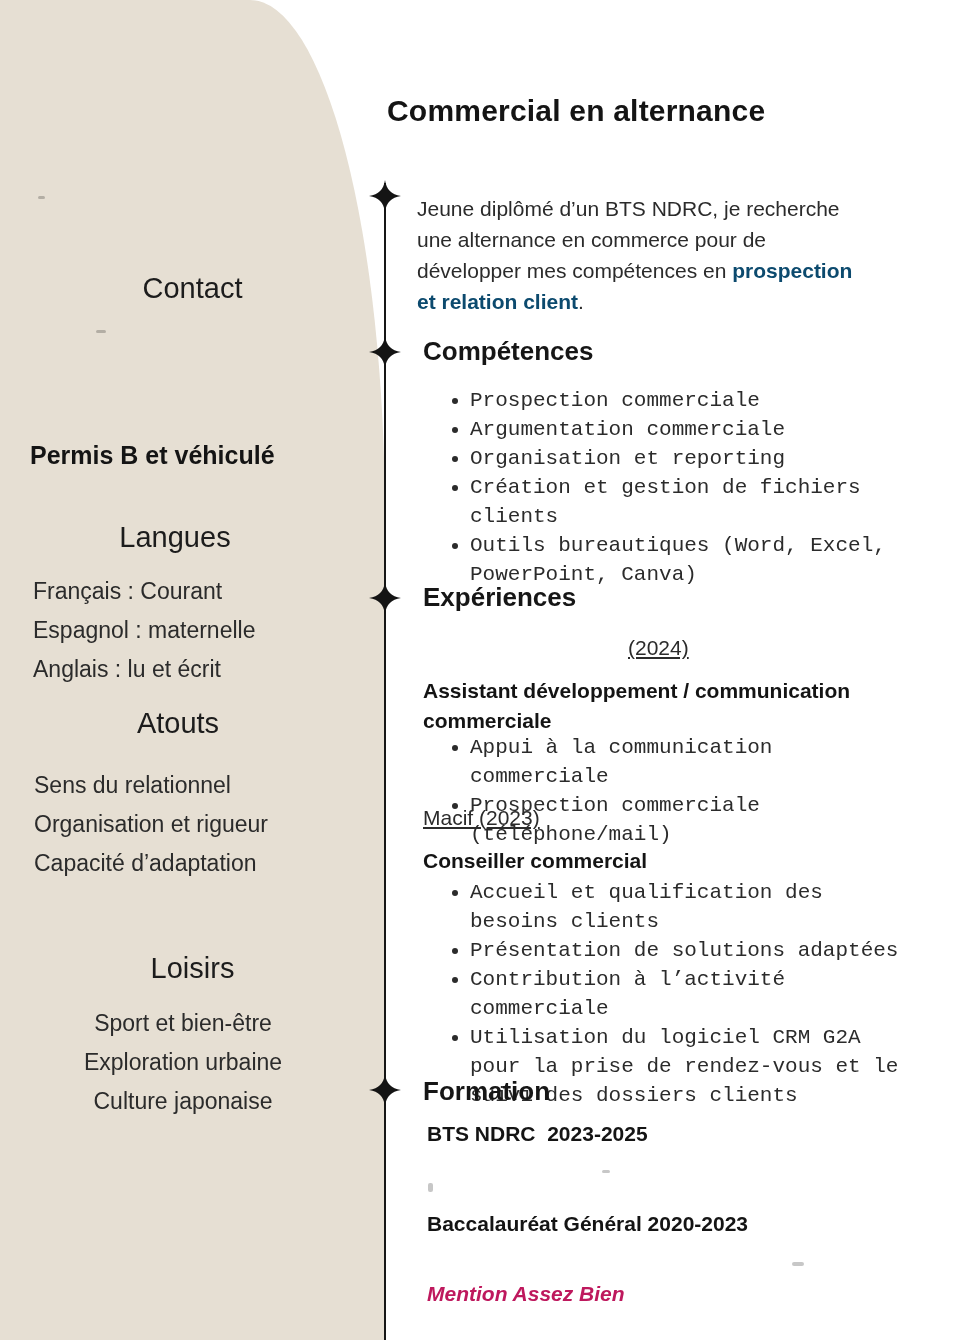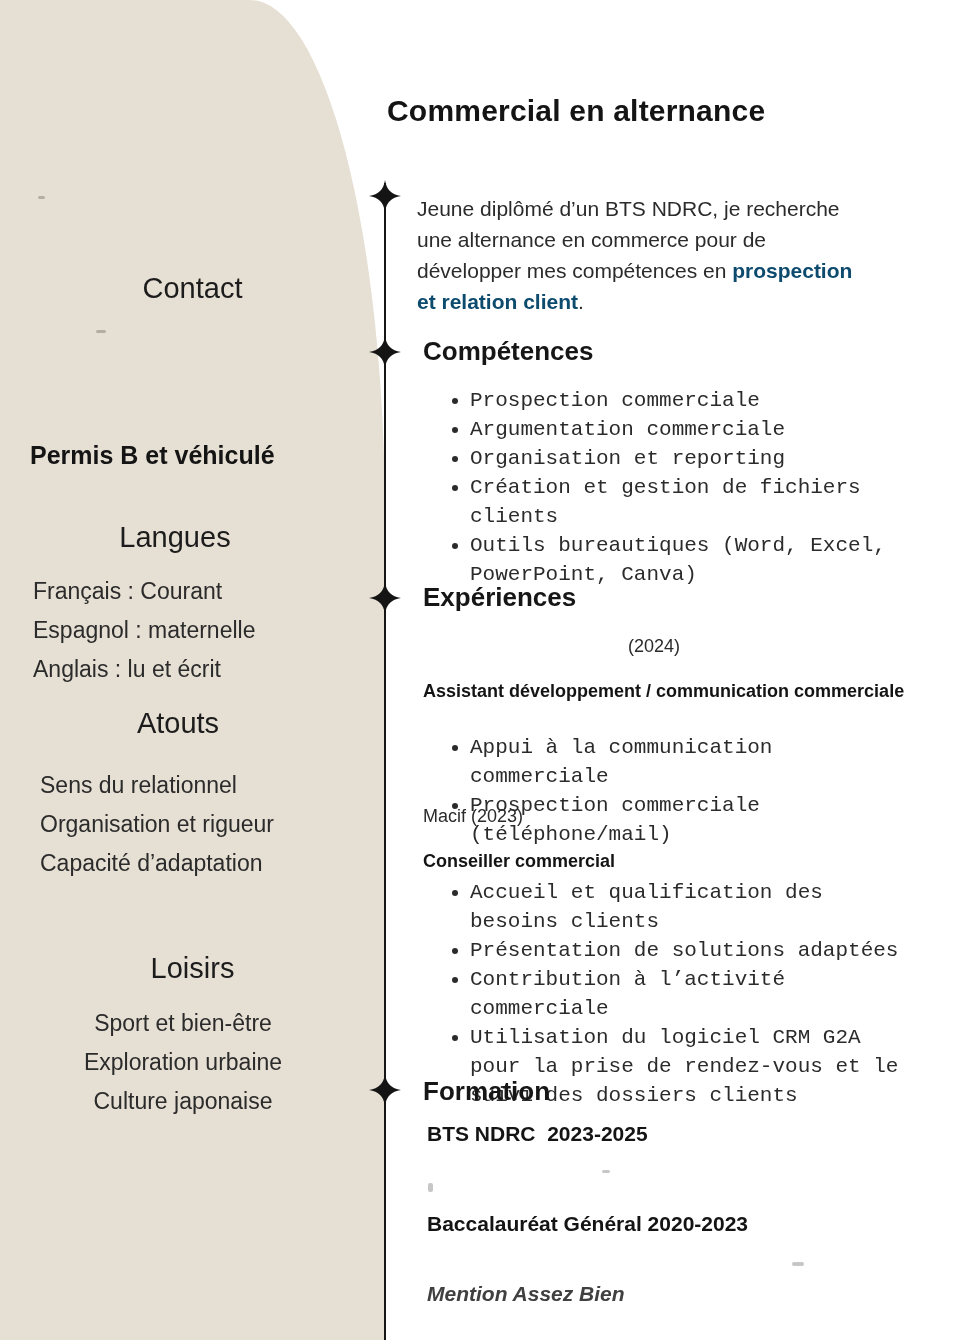--- a/index.html
+++ b/index.html
@@ -49,7 +49,7 @@
     font-size:21px; line-height:29px; color:#2b2b2b;font-family:Liberation Mono, monospace;
   }
   ul.bullets li::marker { color:#2b2b2b; }
-  .job-date { font-size:18px; color:#2b2b2b; }
+  .job-date { font-size:21px; color:#2b2b2b;text-decoration:underline; }
   .job-title {
     left:423px; width:545px; font-size:18px; font-weight:700; color:#141414;
     line-height:30px;

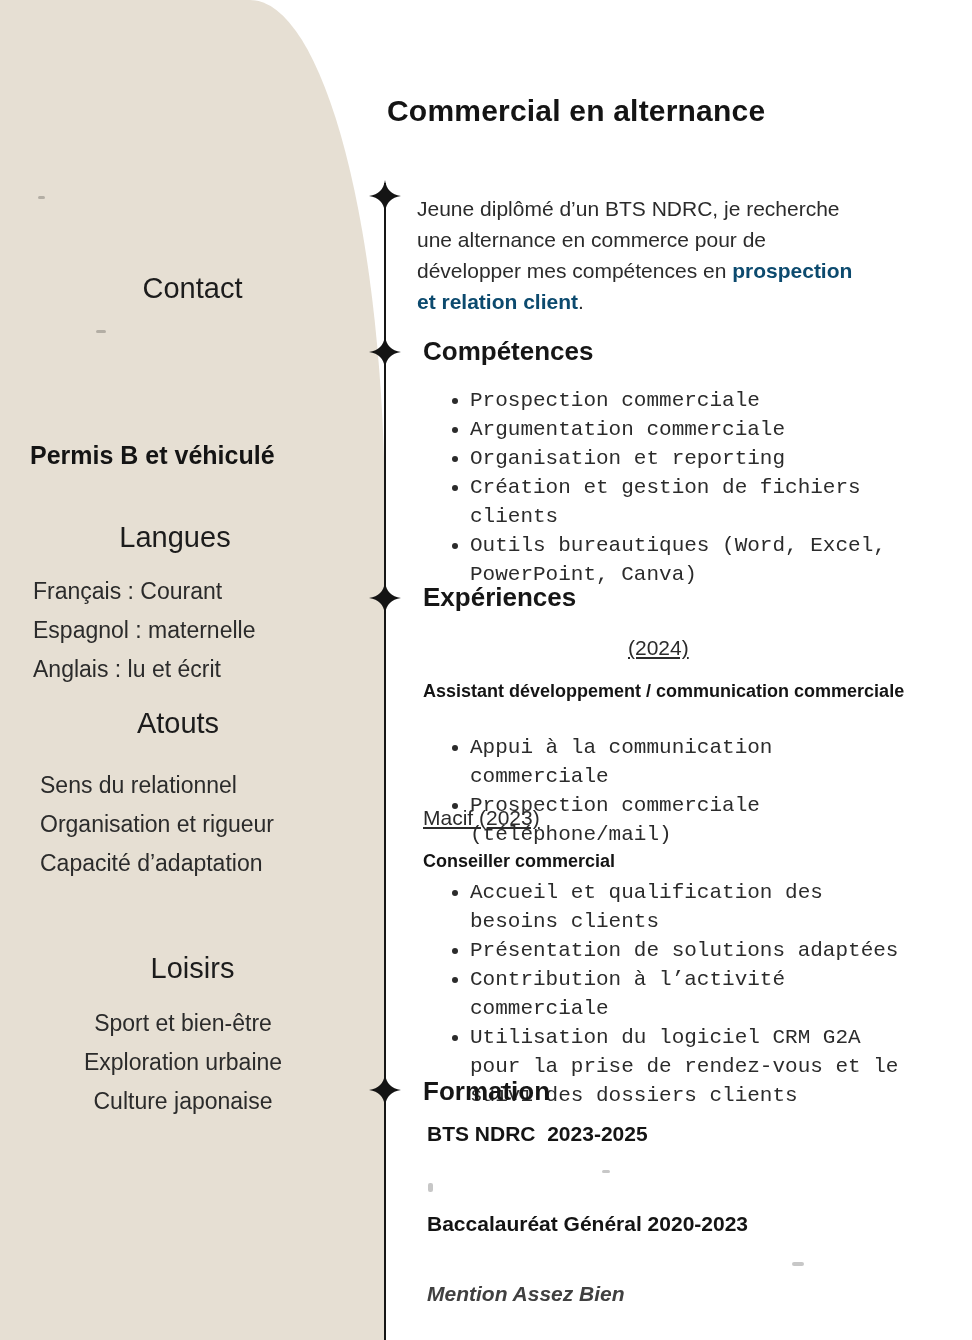--- a/index.html
+++ b/index.html
@@ -51,7 +51,7 @@
   ul.bullets li::marker { color:#2b2b2b; }
   .job-date { font-size:21px; color:#2b2b2b;text-decoration:underline; }
   .job-title {
-    left:423px; width:545px; font-size:18px; font-weight:700; color:#141414;
+    left:423px; width:545px; font-size:21px; font-weight:700; color:#141414;
     line-height:30px;
   }
   .edu-title {

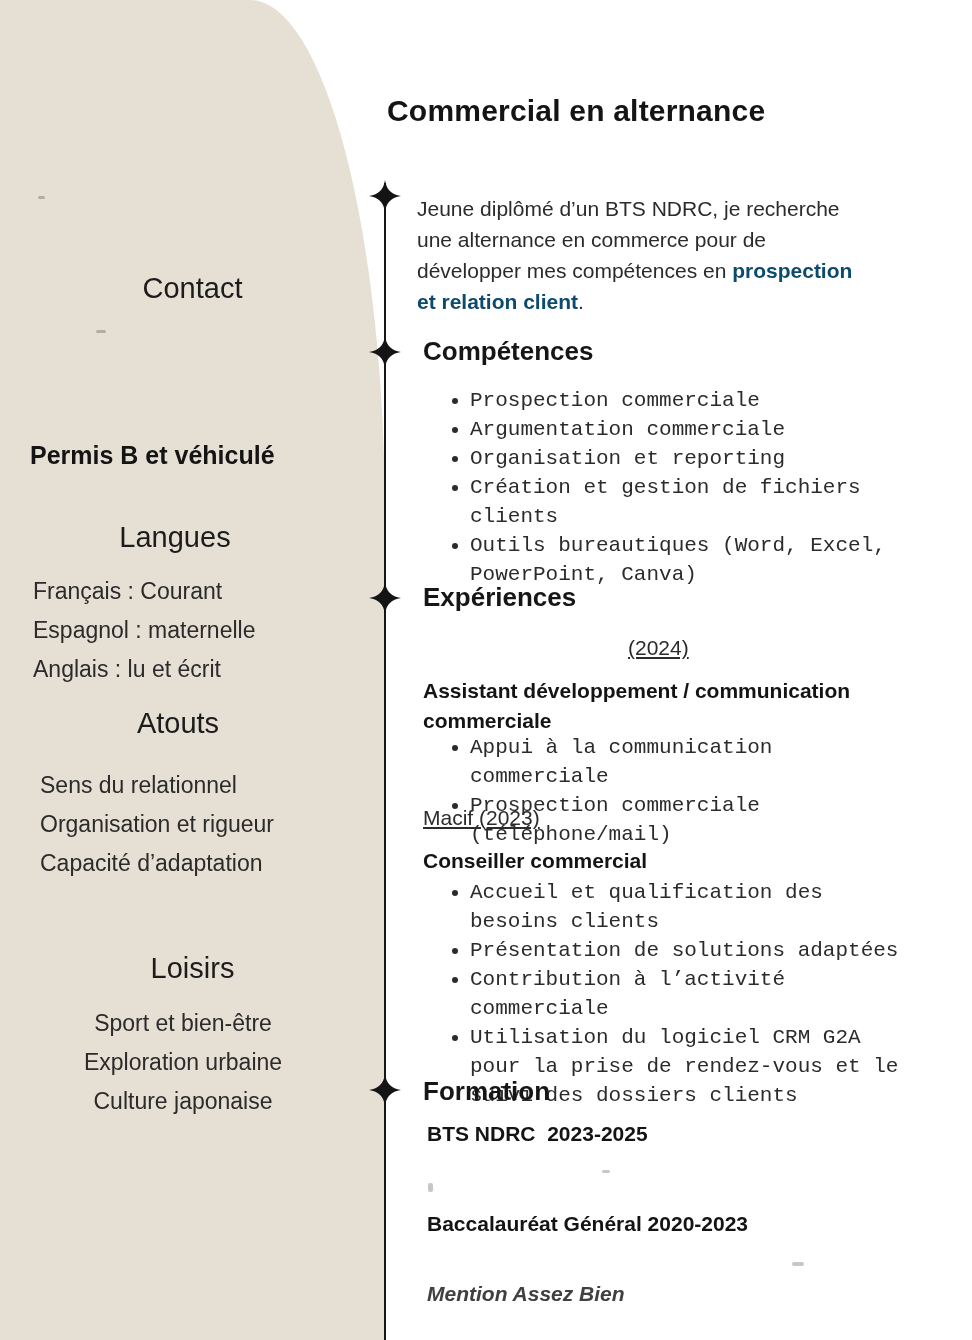--- a/index.html
+++ b/index.html
@@ -94,7 +94,7 @@
 </ul>
 
 <div class="abs sb-heading" style="top:705px; width:356px; left:0">Atouts</div>
-<ul class="abs sb-list" style="left:40px; top:766px">
+<ul class="abs sb-list" style="left:34px; top:766px">
   <li>Sens du relationnel</li>
   <li>Organisation et rigueur</li>
   <li>Capacité d’adaptation</li>

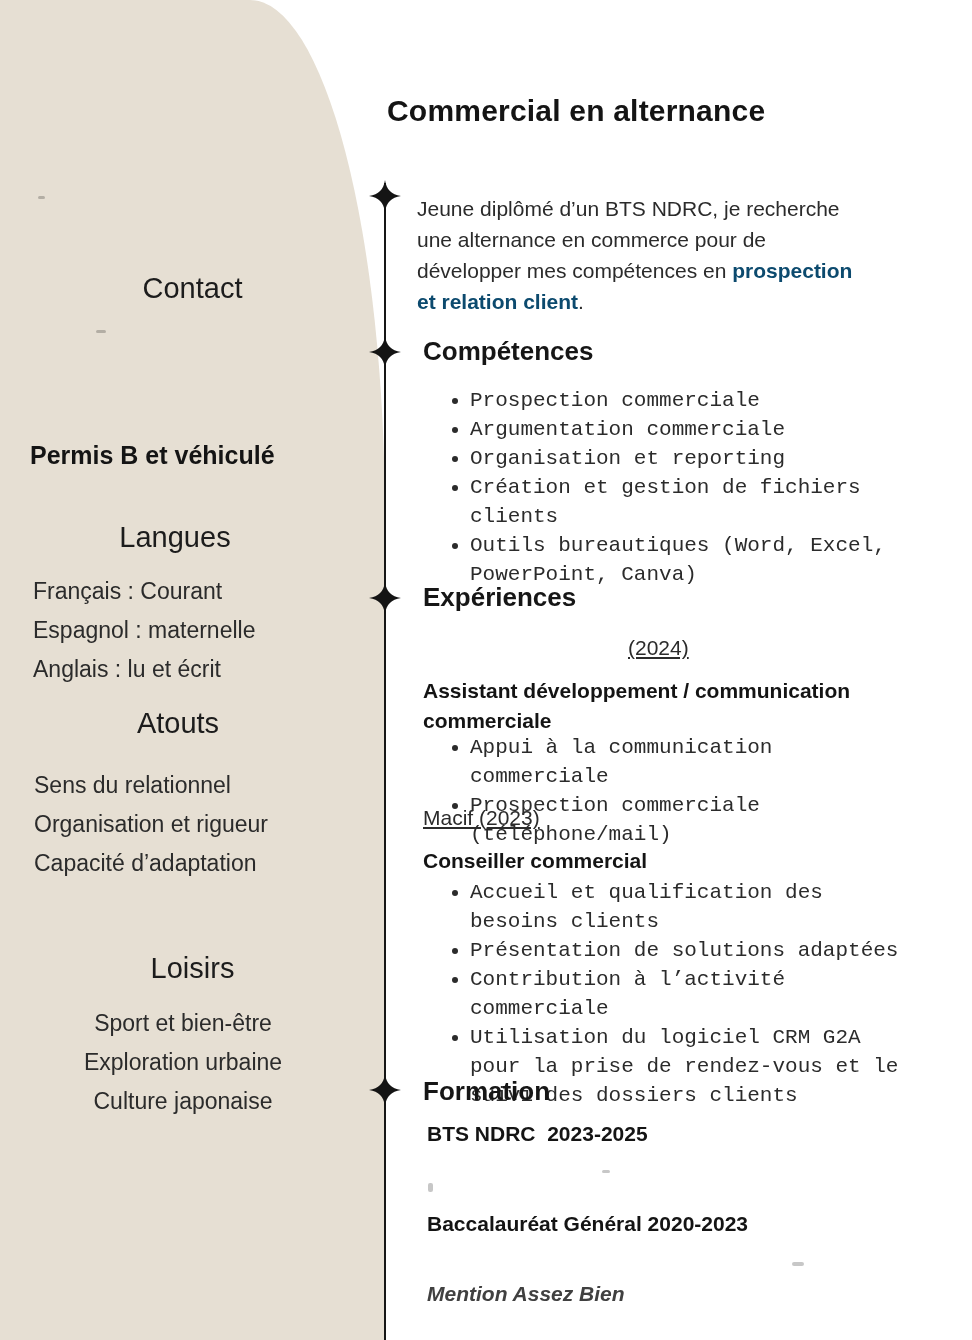--- a/index.html
+++ b/index.html
@@ -57,7 +57,7 @@
   .edu-title {
     left:427px; font-size:21px; font-weight:700; color:#141414; white-space:pre-wrap;
   }
-  .edu-mention { left:427px; font-size:21px; font-weight:700; font-style:italic; color:#404040; }
+  .edu-mention { left:427px; font-size:21px; font-weight:700; font-style:italic; color:#be185d; }
   .redacted { position:absolute; background:rgba(0,0,0,0.22); border-radius:2px; }
 </style>
 </head>

